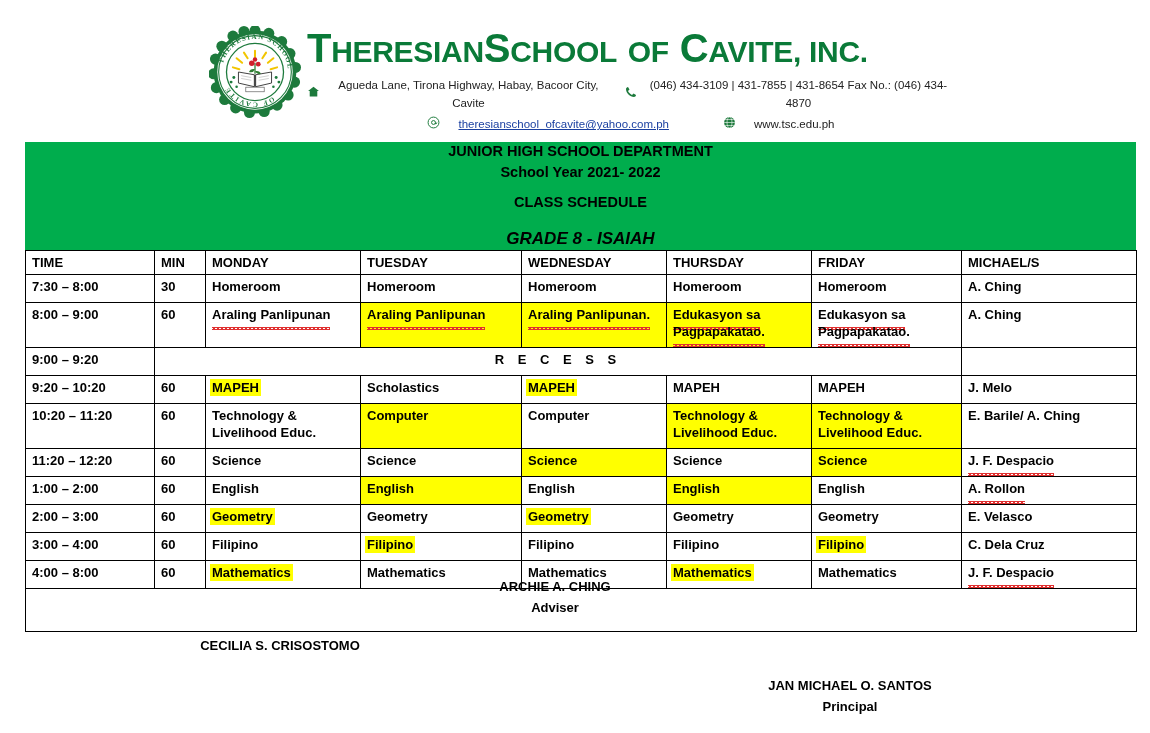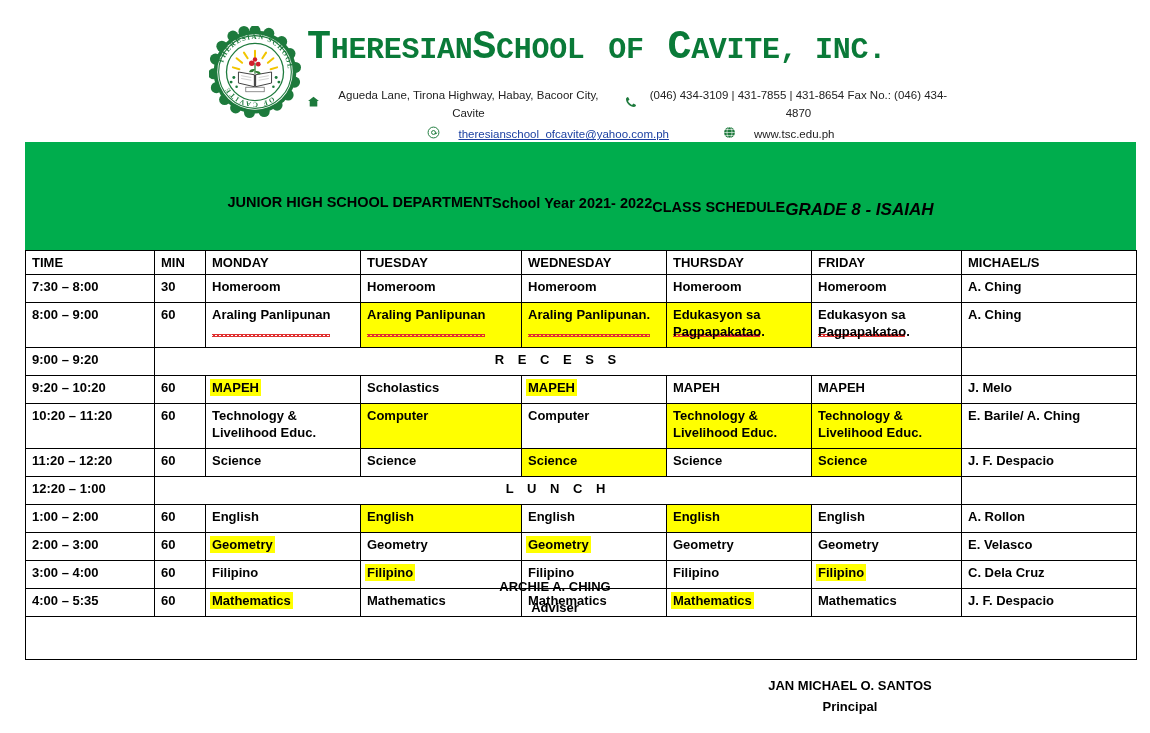--- a/index.html
+++ b/index.html
@@ -41,7 +41,7 @@
   }
   .school-title {
     color: #0a7a38;
-    font-family: Liberation Mono, monospace;
+    font-family: Liberation Sans, sans-serif;
     font-weight: bold;
     font-size: 40px;
     letter-spacing: -0.3px;

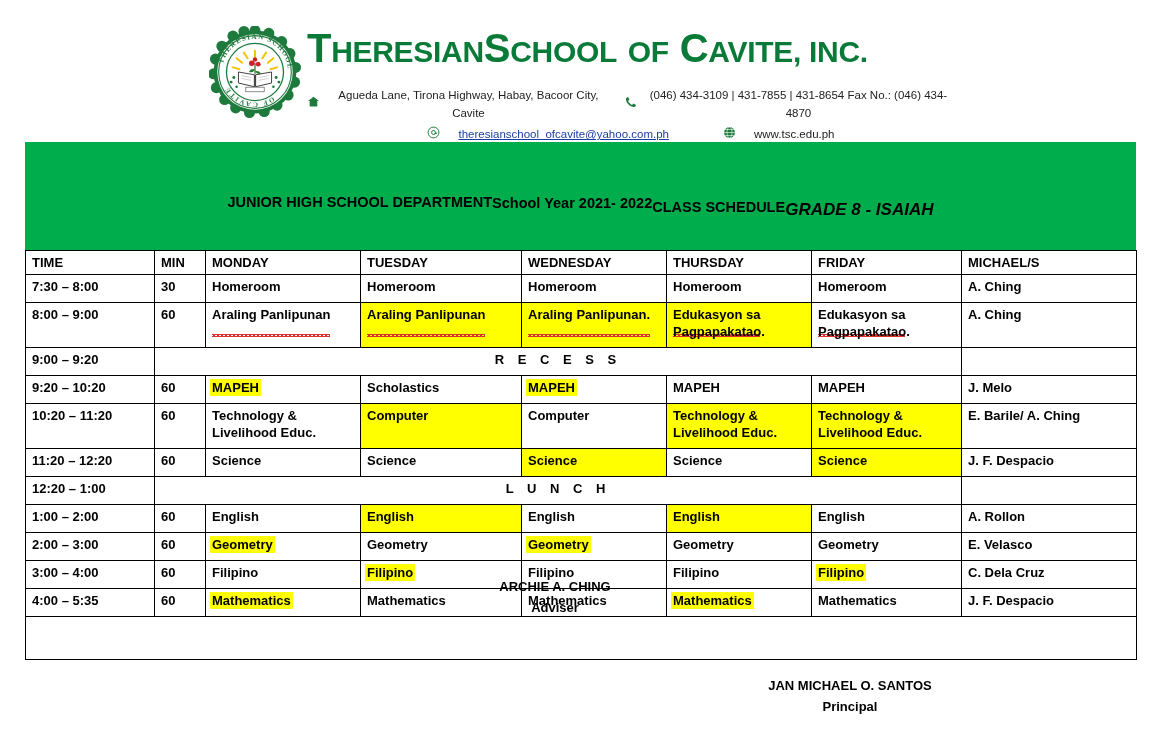--- a/index.html
+++ b/index.html
@@ -53,7 +53,7 @@
     font-size: 30px;
   }
   .lh-contact {
-    margin-top: 19px;
+    margin-top: 9px;
     font-size: 11.5px;
     line-height: 1.55;
     color: #222;

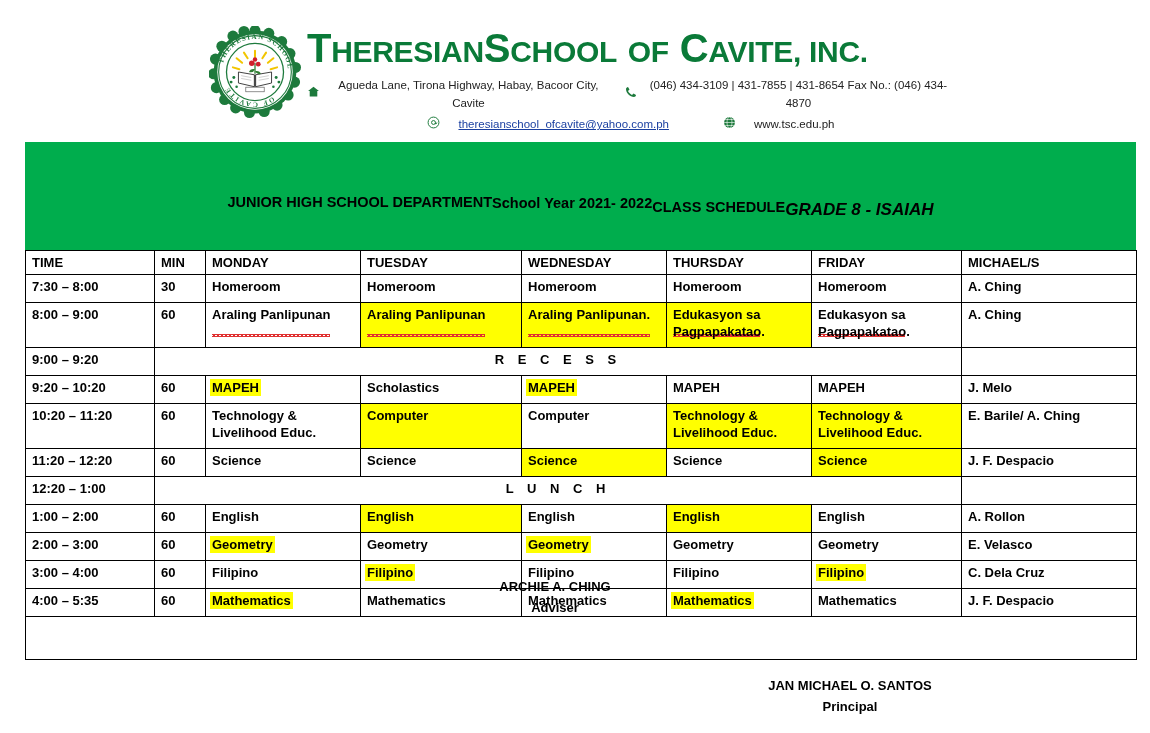--- a/index.html
+++ b/index.html
@@ -90,9 +90,9 @@
     background: #00ad4d;
     box-sizing: border-box;
     display: flex;
-    flex-direction: row;
+    flex-direction: column;
     align-items: center;
-    justify-content: center;
+    justify-content: flex-end;
     padding-top: 12px;
     font-weight: bold;
   }

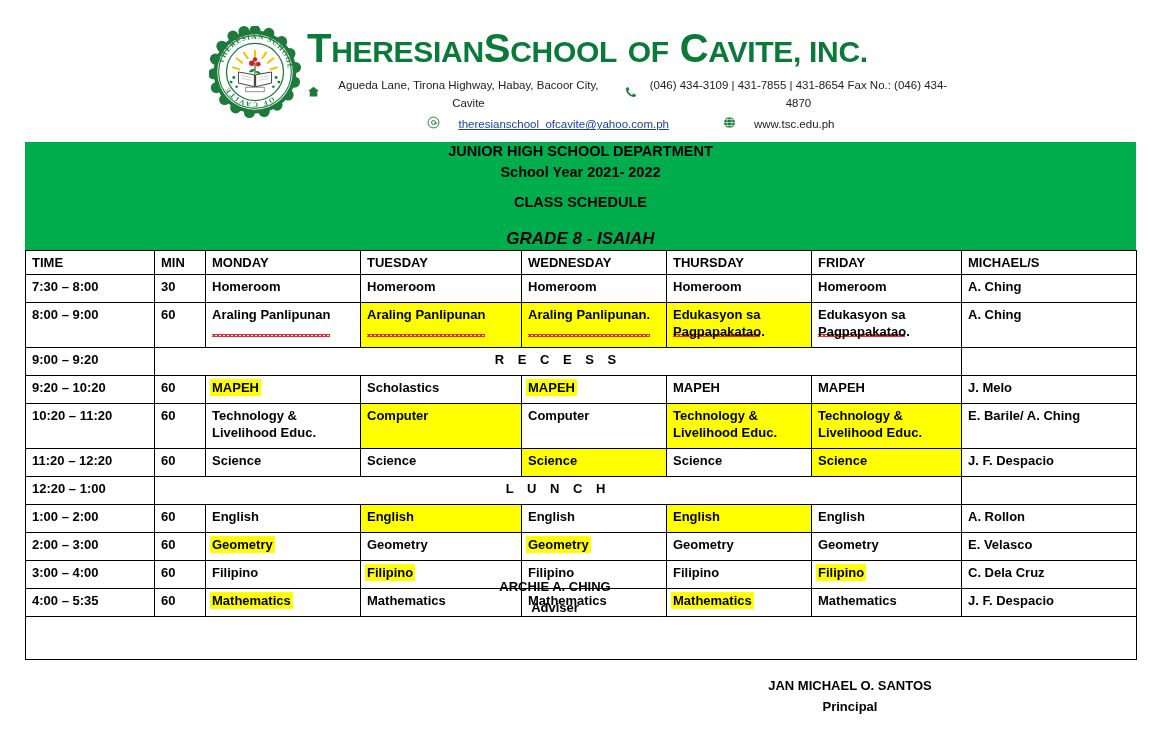--- a/index.html
+++ b/index.html
@@ -158,7 +158,7 @@
     background-image:
       linear-gradient(45deg, transparent 40%, #e03131 40%, #e03131 60%, transparent 60%),
       linear-gradient(-45deg, transparent 40%, #e03131 40%, #e03131 60%, transparent 60%);
-    padding-bottom: 15px;
+    padding-bottom: 8px;
   }
 
   

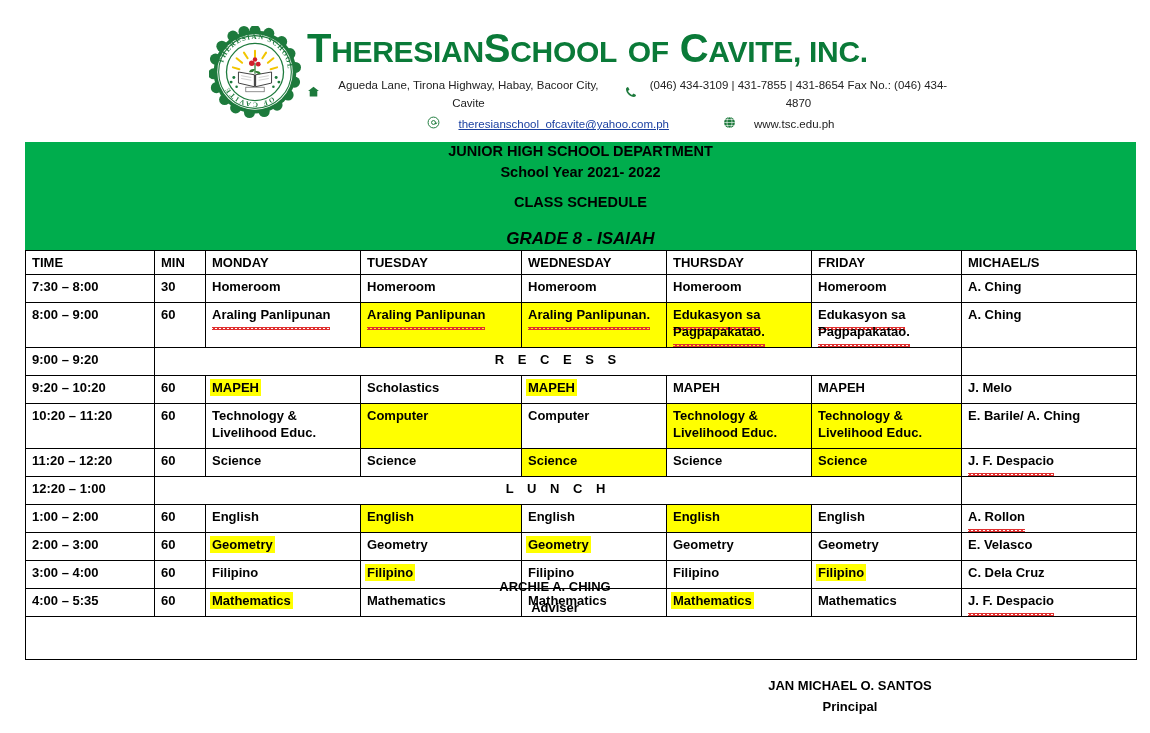--- a/index.html
+++ b/index.html
@@ -430,11 +430,6 @@
       <td><span class="sq">J. F. Despacio</span></td>
     </tr>
 
-    <tr class="r-single break-row">
-      <td>12:20 – 1:00</td>
-      <td class="break-cell" colspan="6"><span class="spaced">L  U  N  C  H</span></td>
-      <td></td>
-    </tr>
 
     <tr class="r-single">
       <td>1:00 – 2:00</td>

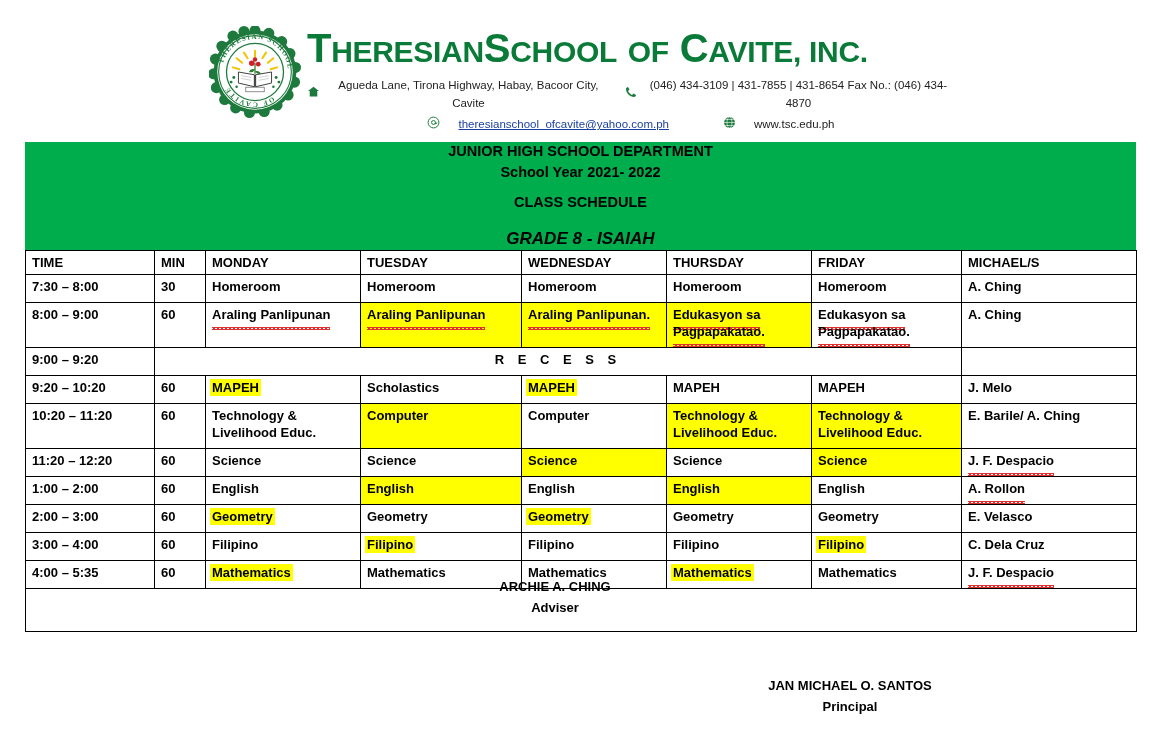--- a/index.html
+++ b/index.html
@@ -465,7 +465,7 @@
     </tr>
 
     <tr class="r-single">
-      <td>4:00 – 5:35</td>
+      <td>4:00 – 8:00</td>
       <td>60</td>
       <td><span class="hl tagfill">Mathematics</span></td>
       <td>Mathematics</td>

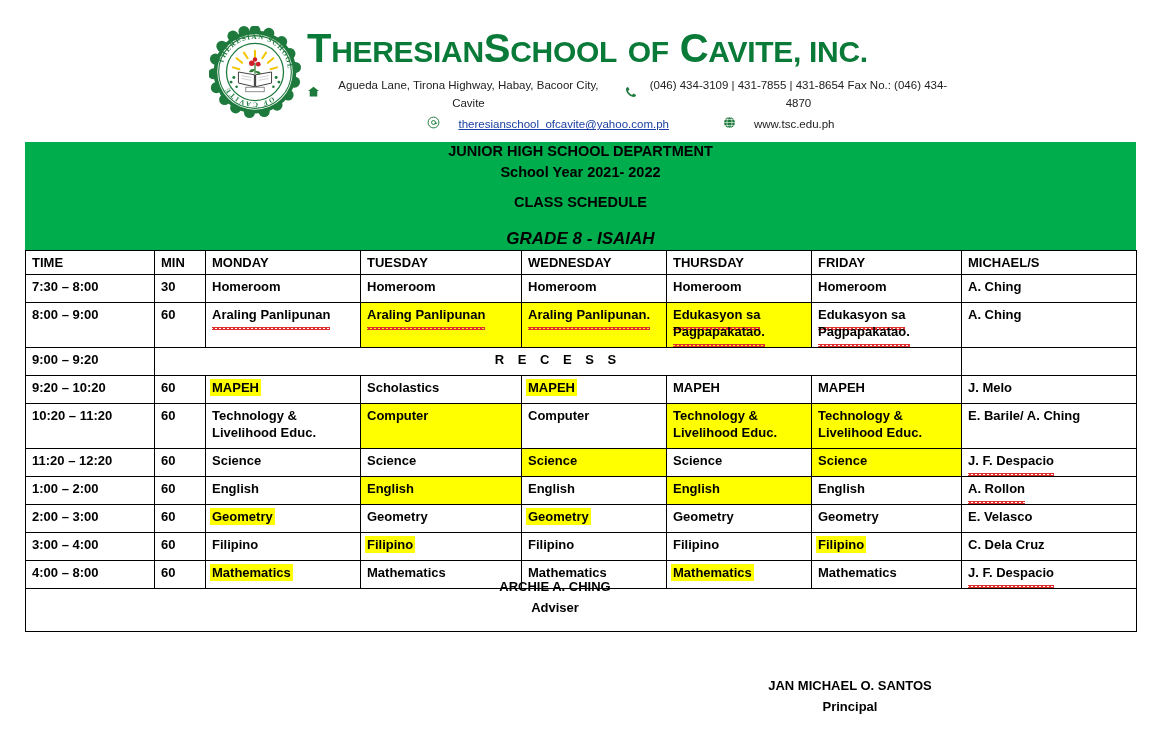--- a/index.html
+++ b/index.html
@@ -487,6 +487,7 @@
 </div>
 
 <div class="sig-left">
+  <div>CECILIA S. CRISOSTOMO</div>
 </div>
 
 <div class="sig-right">

